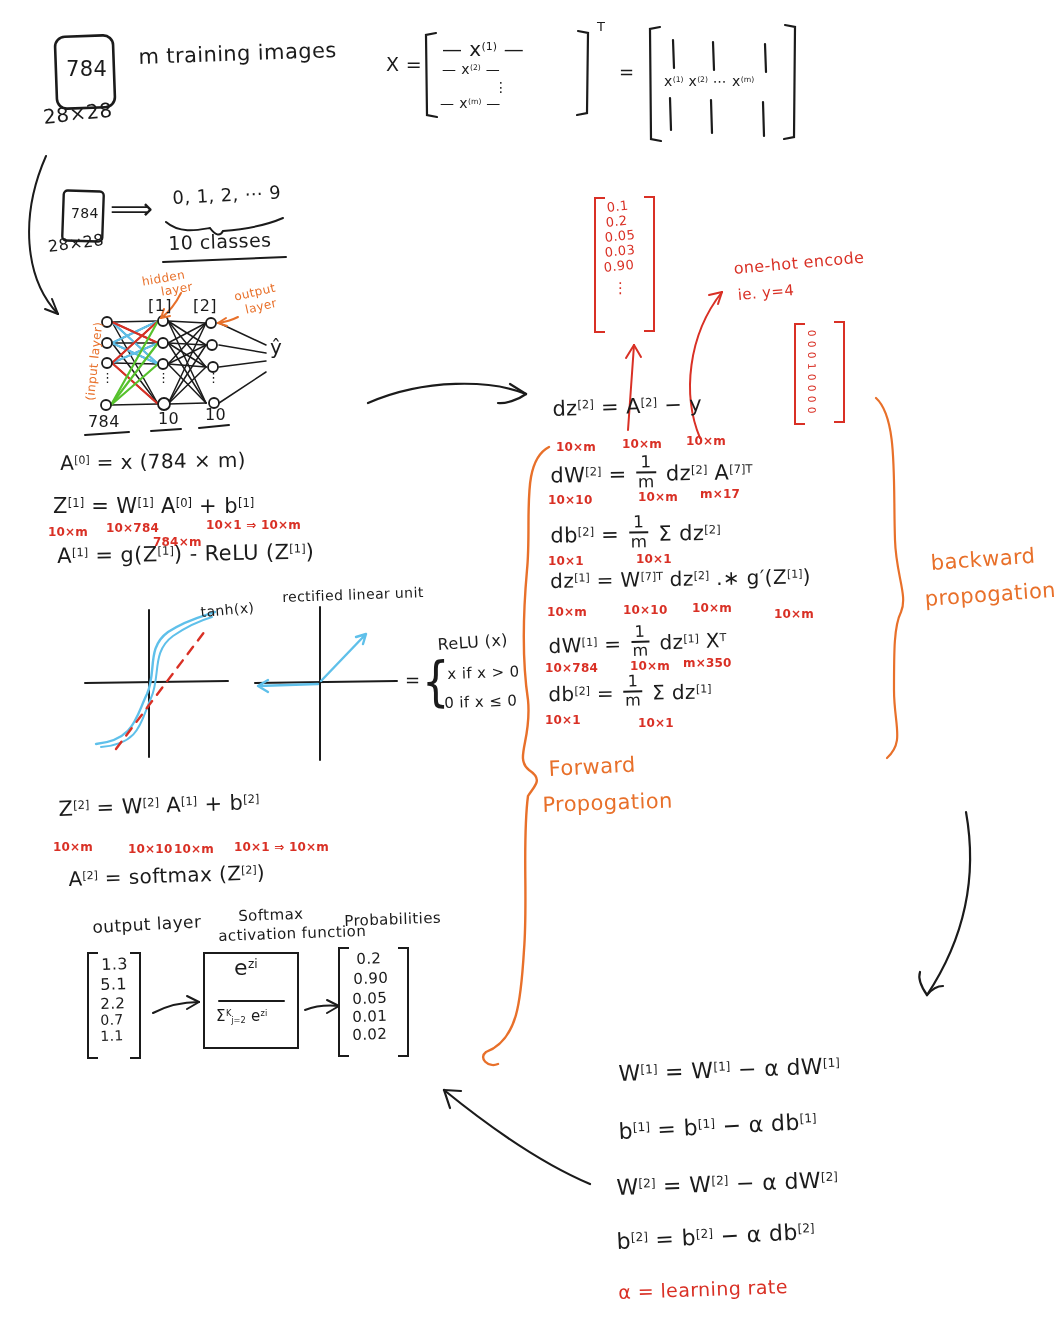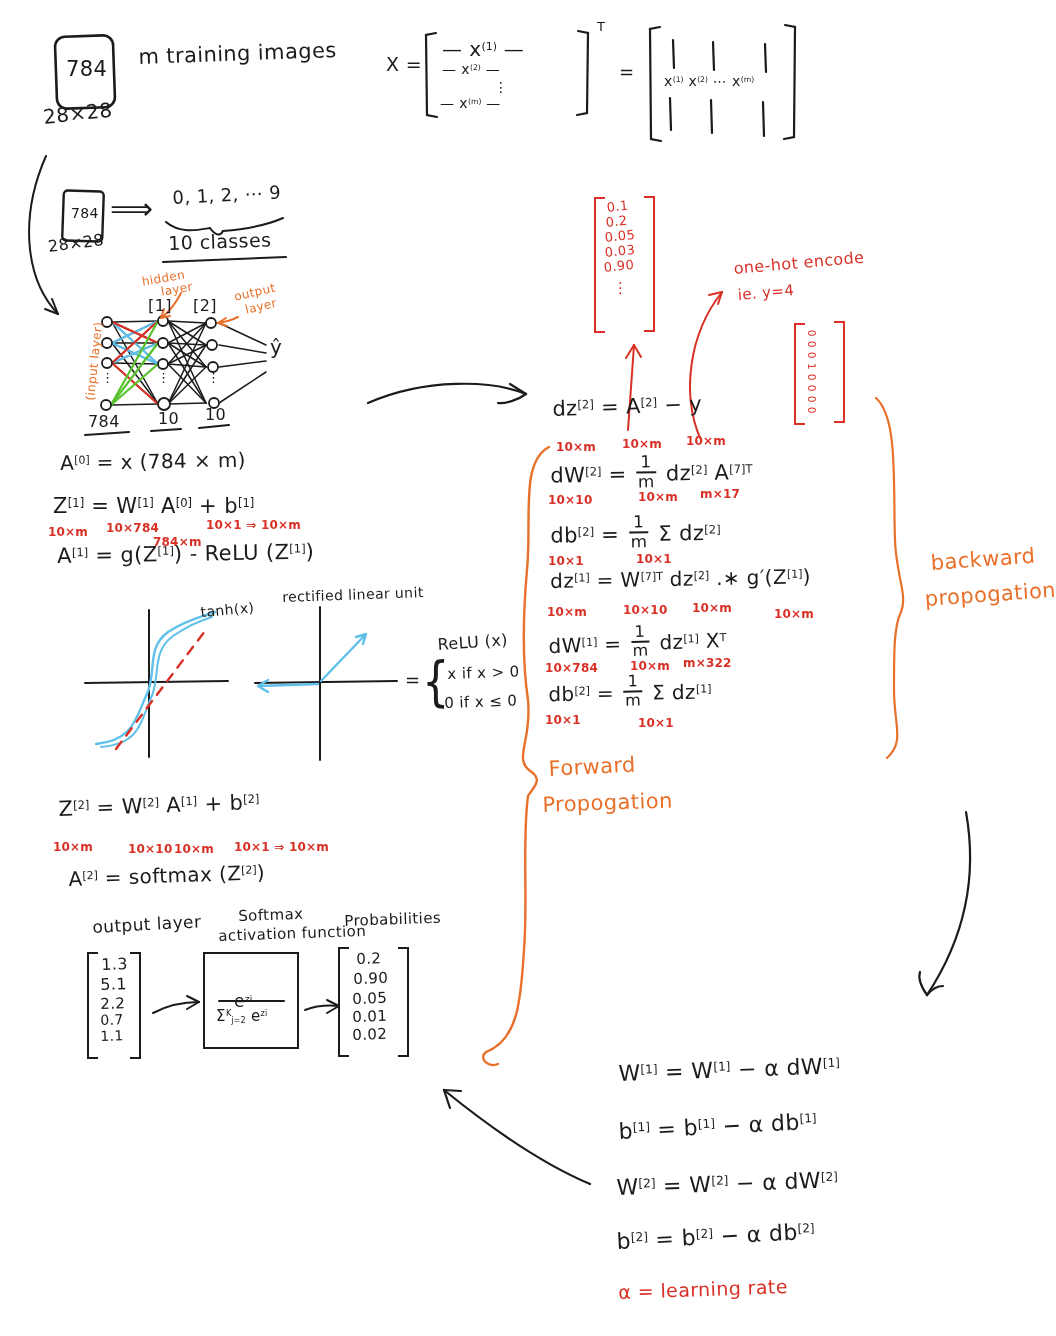--- a/index.html
+++ b/index.html
@@ -323,7 +323,7 @@
       </span> dz<sup>[1]</sup> X<sup>T</sup></div>
   <div class="t dim" style="left:545px;top:662px">10×784</div>
   <div class="t dim" style="left:630px;top:660px">10×m</div>
-  <div class="t dim" style="left:683px;top:657px">m×322</div>
+  <div class="t dim" style="left:683px;top:657px">m×350</div>
 
   <div class="t" style="left:548px;top:678px;font-size:20px;transform:rotate(-1deg)">db<sup>[2]</sup> = <span class="frac">
         <span class="fn">1</span>

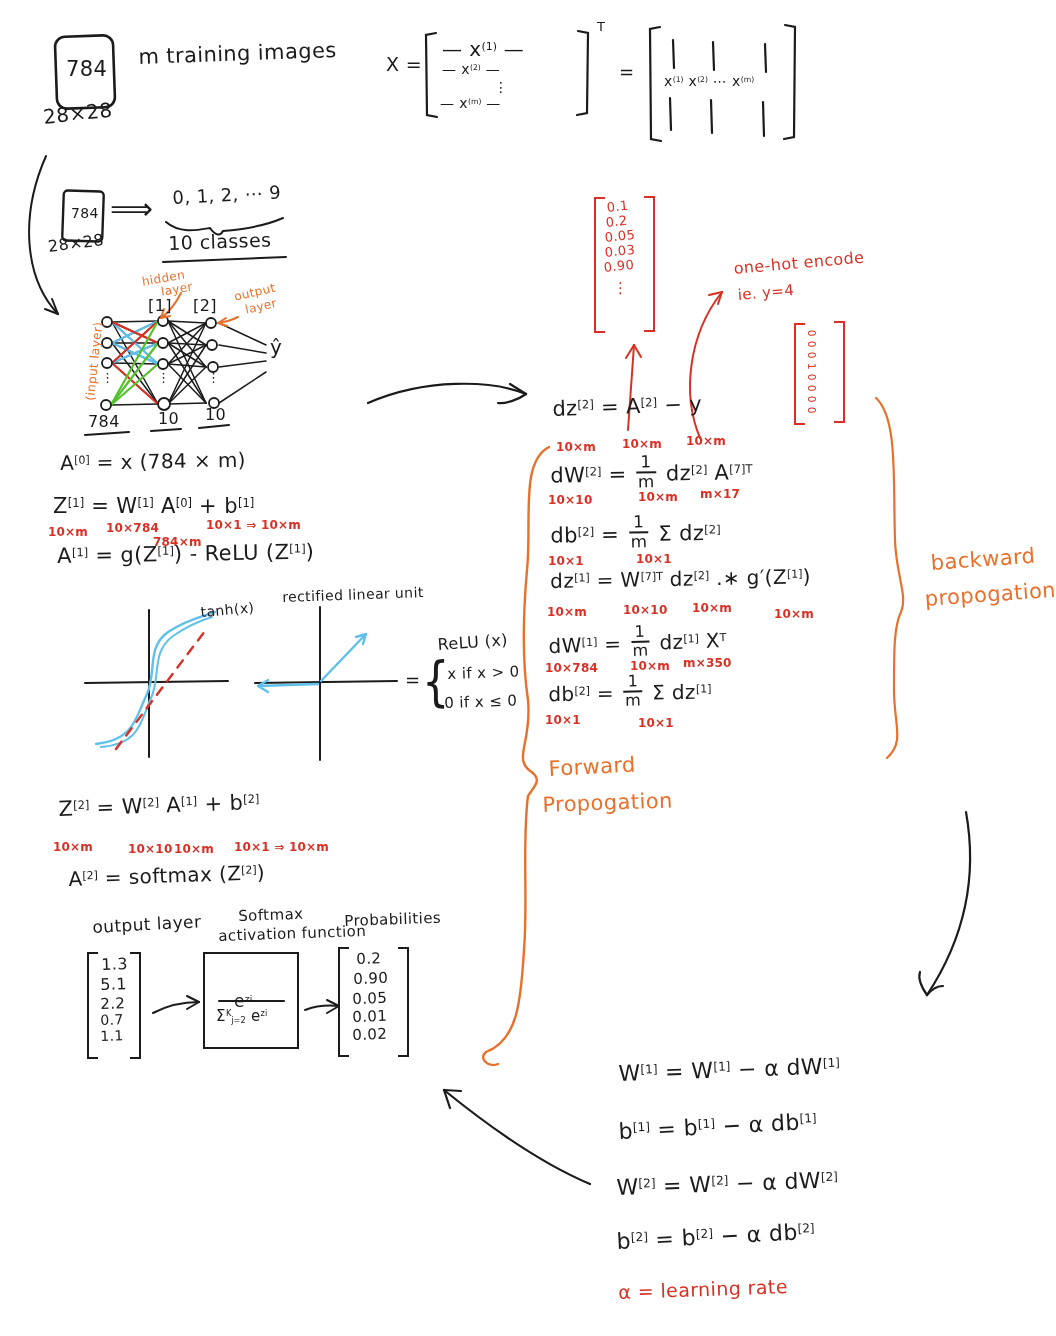--- a/index.html
+++ b/index.html
@@ -349,7 +349,7 @@
   <div class="t" style="left:100px;top:1029px;font-size:14px;transform:rotate(-2deg)">1.1</div>
   <div class="t" style="left:238px;top:908px;font-size:15px;transform:rotate(-2deg)">Softmax</div>
   <div class="t" style="left:218px;top:928px;font-size:15px;transform:rotate(-2deg)">activation function</div>
-  <div class="t" style="left:234px;top:992px;font-size:17px">e<sup>zi</sup></div>
+  <div class="t" style="left:234px;top:956px;font-size:22px">e<sup>zi</sup></div>
   <div class="t" style="left:216px;top:1008px;font-size:15px">Σ<sup>K</sup><sub>j=2</sub> e<sup>zi</sup></div>
   <div class="t" style="left:344px;top:913px;font-size:15px;transform:rotate(-2deg)">Probabilities</div>
   <div class="br brL ink" style="left:338px;top:947px;height:106px"></div>

